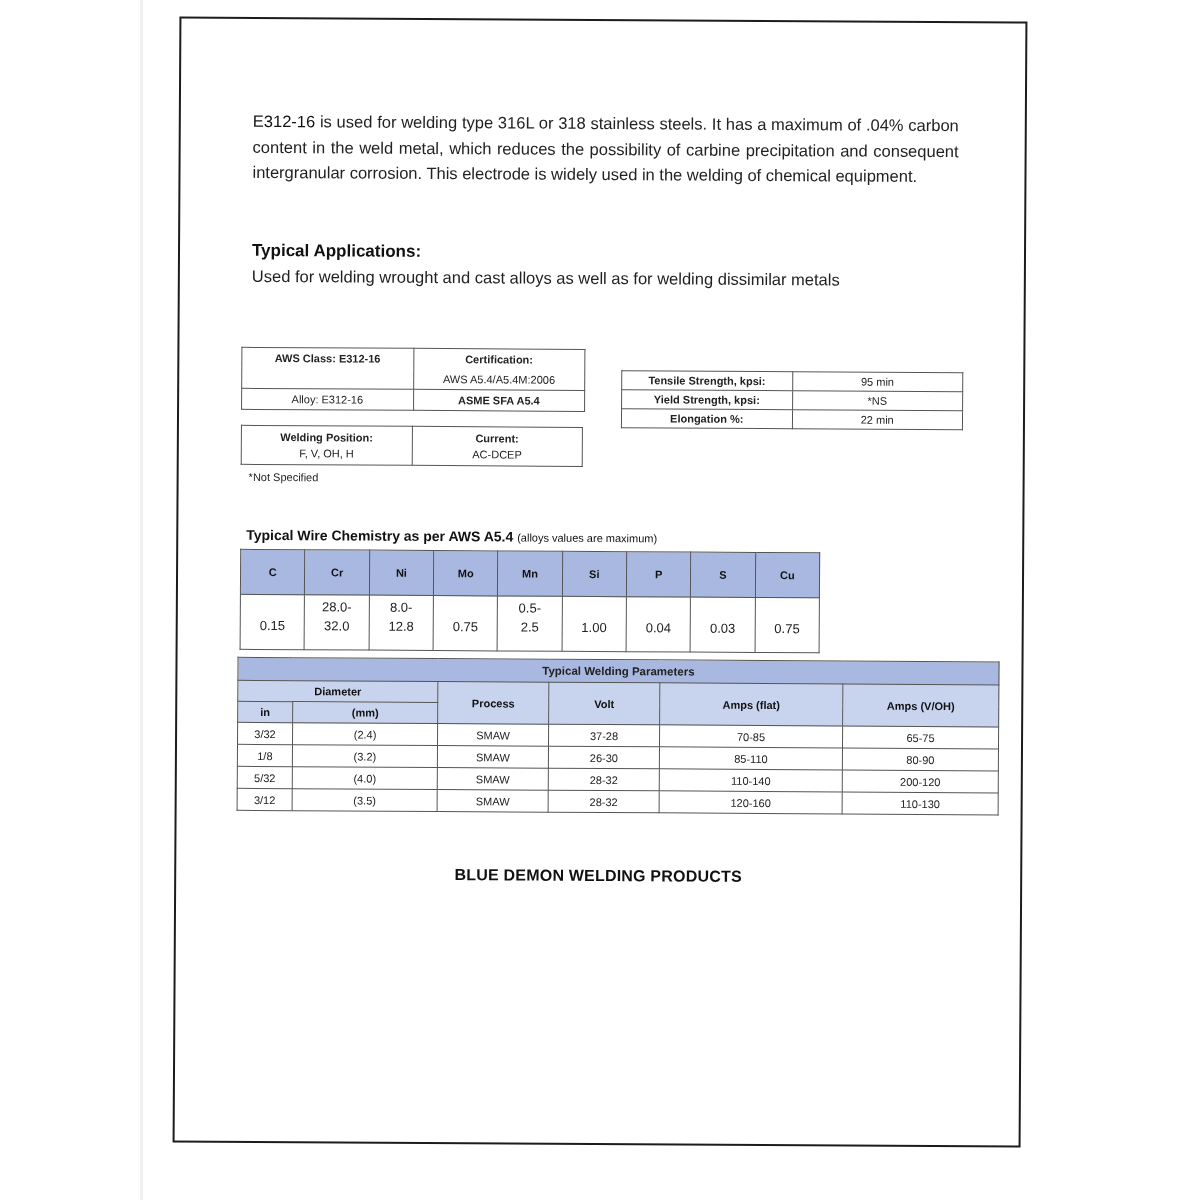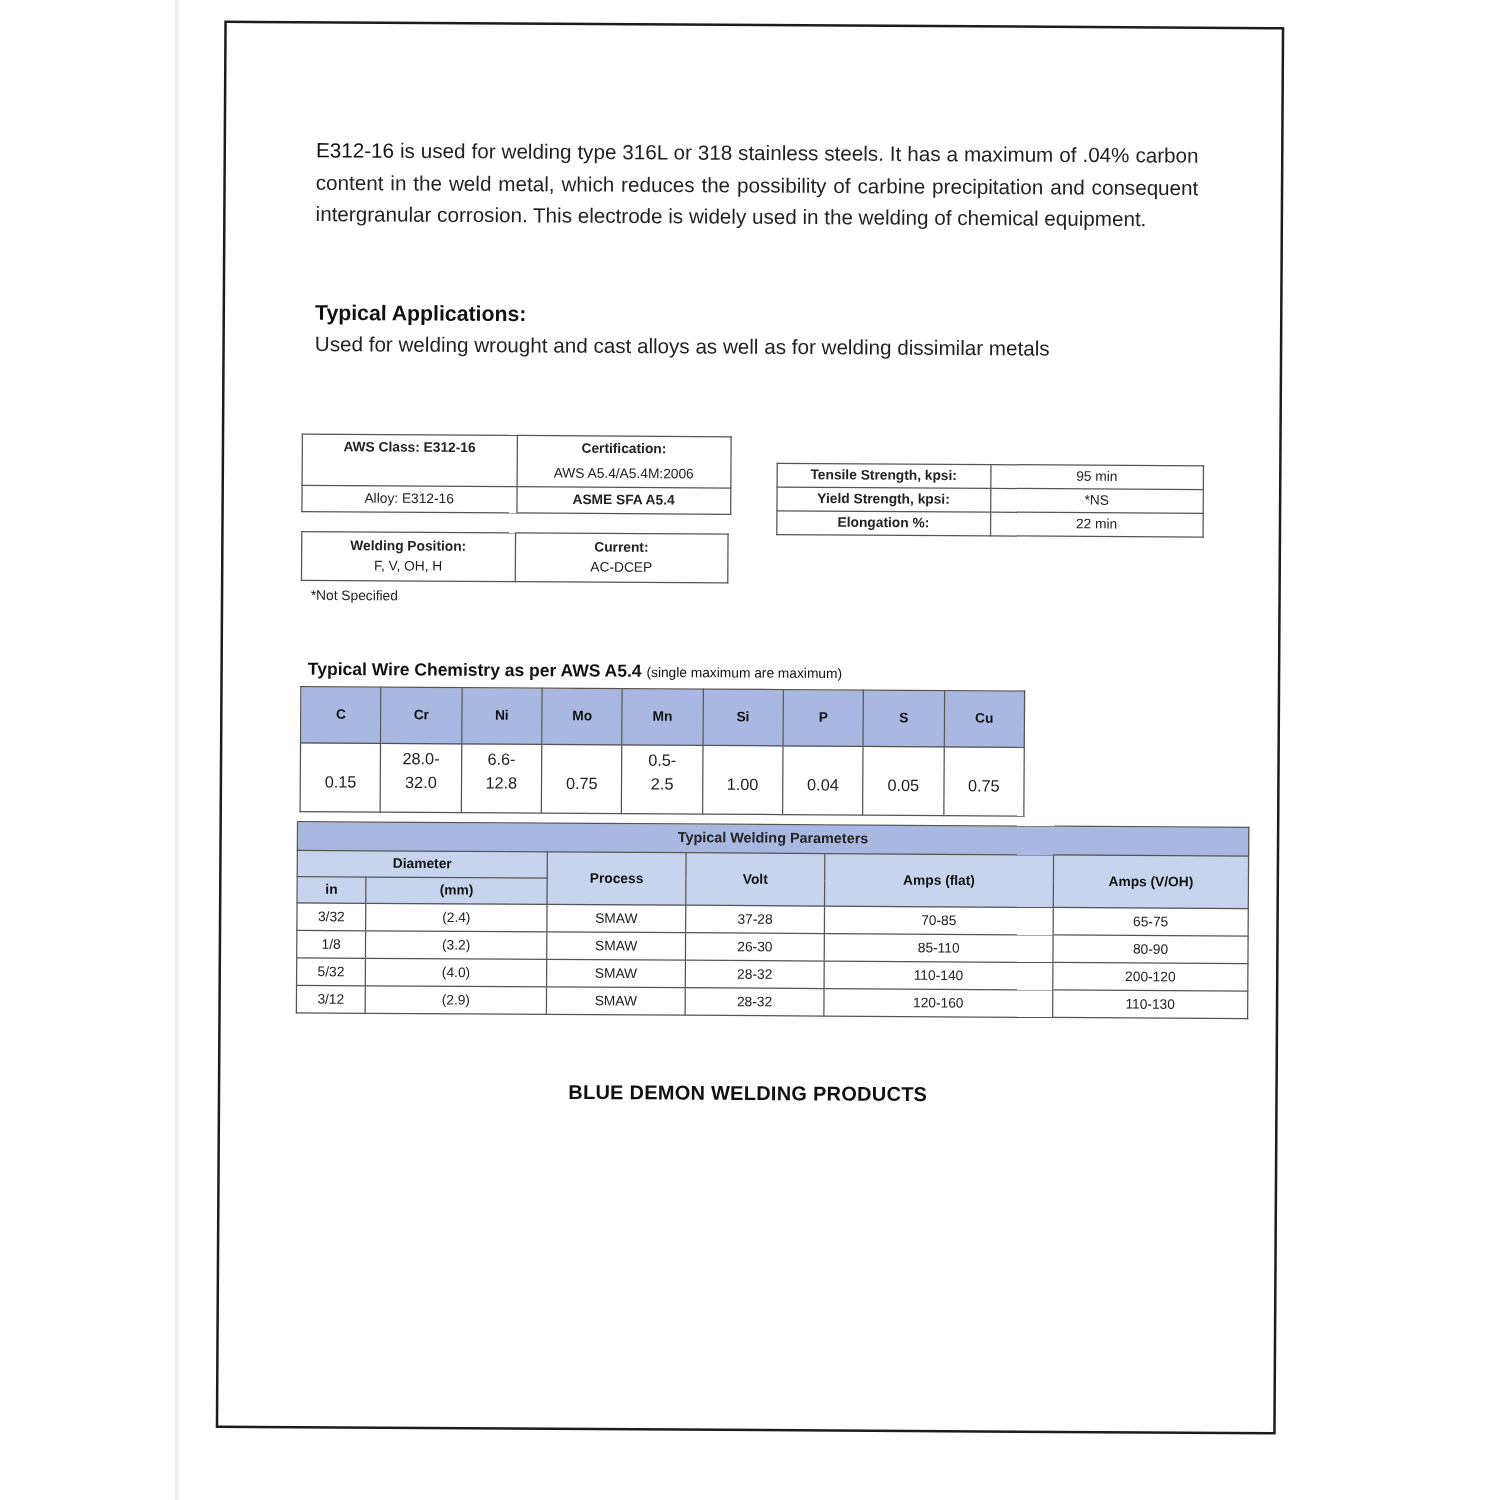--- a/index.html
+++ b/index.html
@@ -110,7 +110,7 @@
 
   <div class="chem-title">
     <span style="font-weight:bold;font-size:14px">Typical Wire Chemistry as per AWS A5.4</span>
-    <span>(single maximum are maximum)</span>
+    <span>(alloys values are maximum)</span>
   </div>
   <table class="t-chem">
     <tbody>

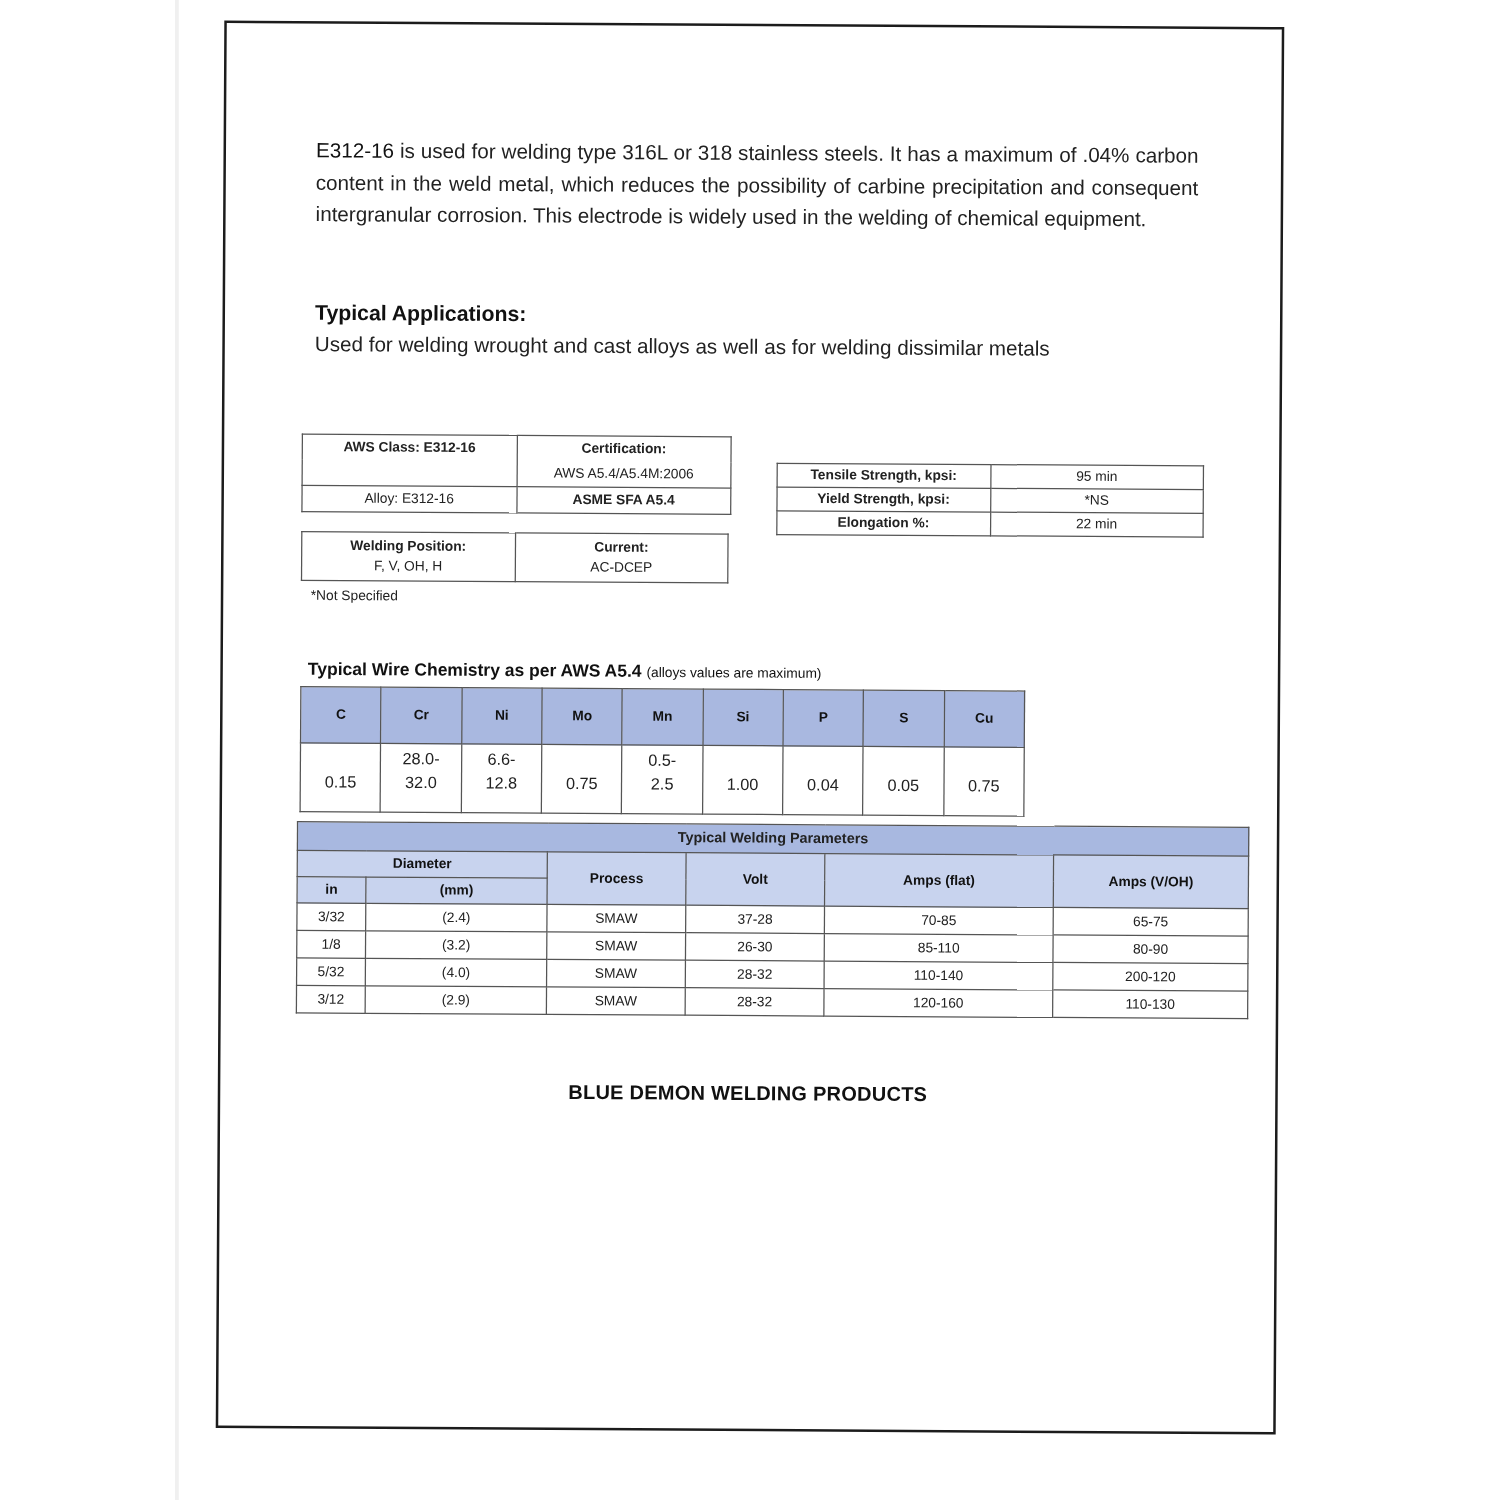--- a/index.html
+++ b/index.html
@@ -134,7 +134,7 @@
             <div>32.0</div>
           </td>
           <td>
-            <div>6.6-</div>
+            <div>8.0-</div>
             <div>12.8</div>
           </td>
           <td>

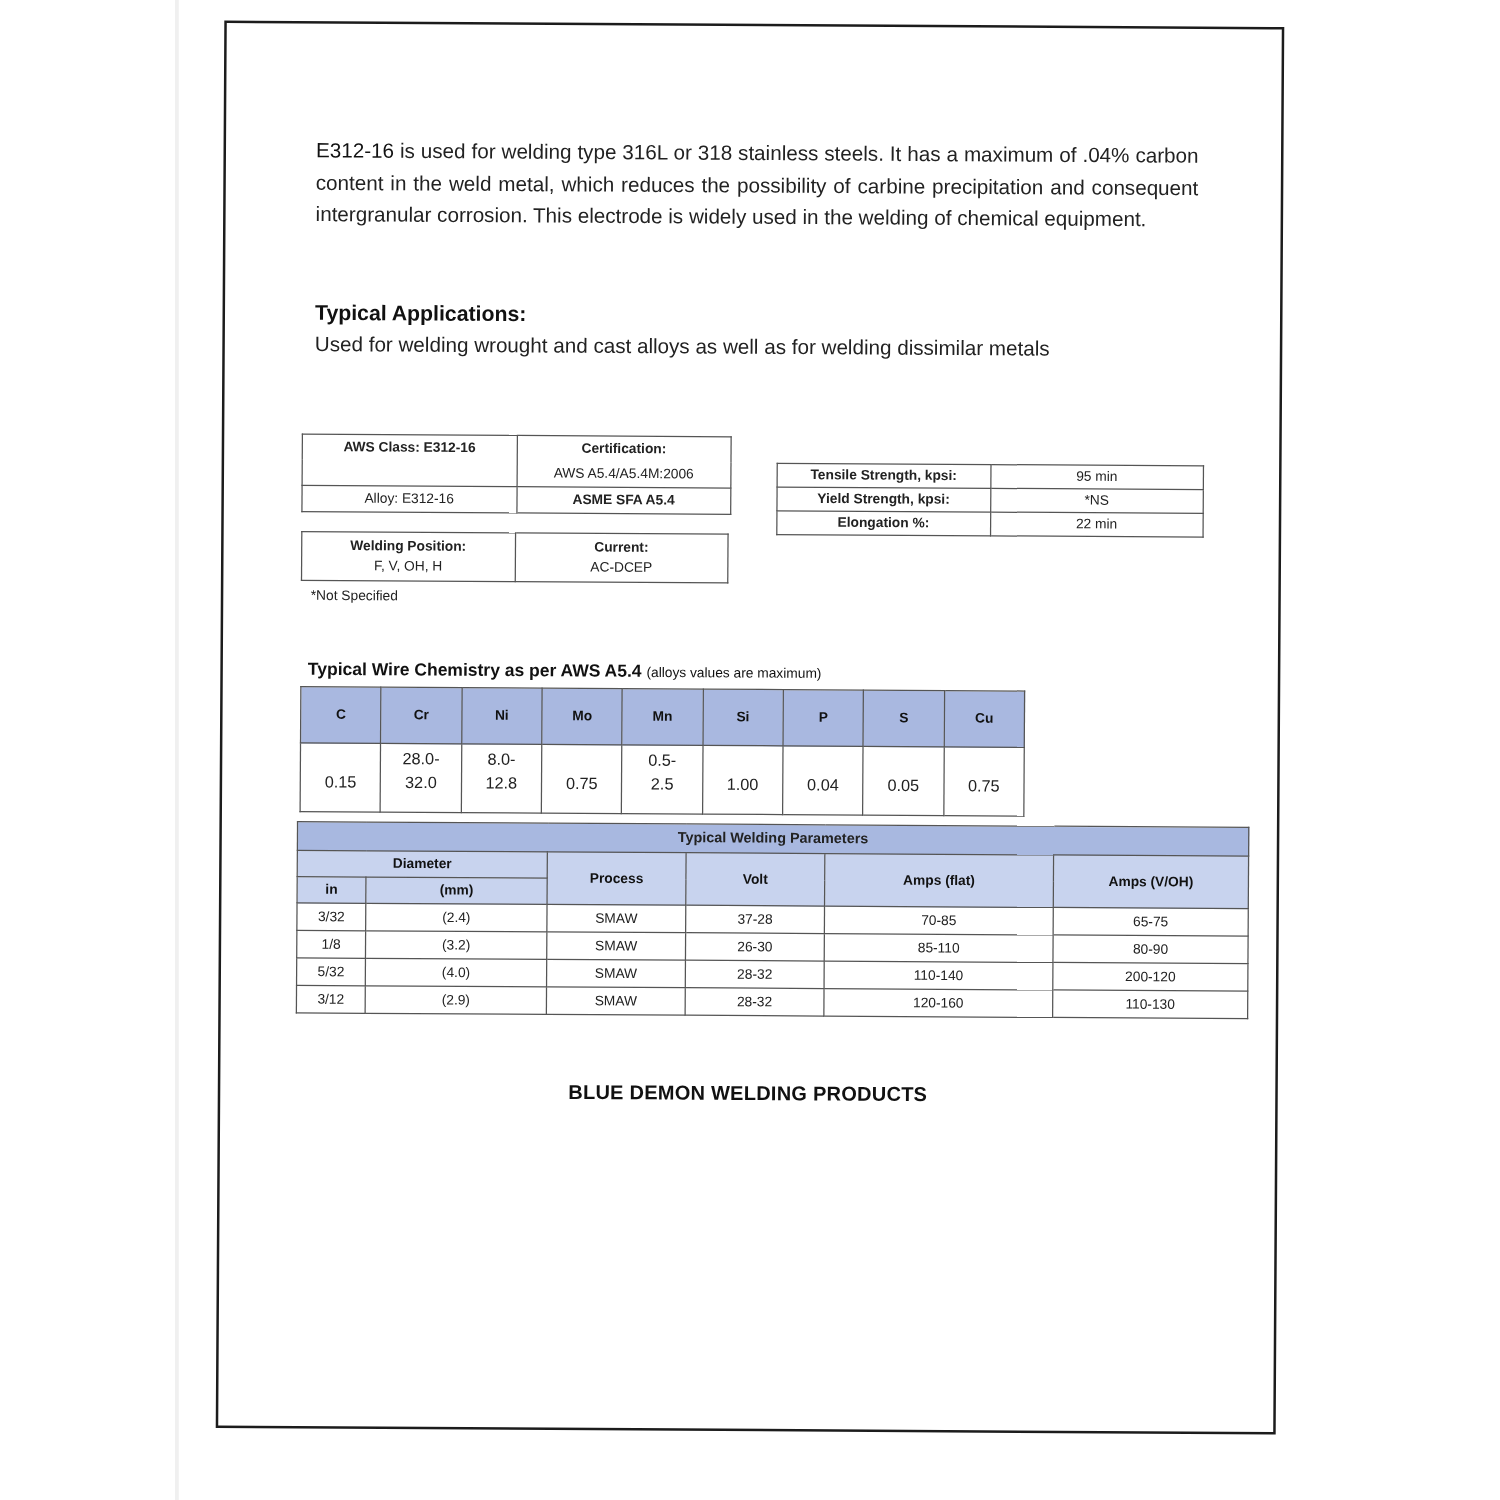--- a/index.html
+++ b/index.html
@@ -151,7 +151,7 @@
             <div>0.04</div>
           </td>
           <td>
-            <div>0.05</div>
+            <div>0.03</div>
           </td>
           <td>
             <div>0.75</div>

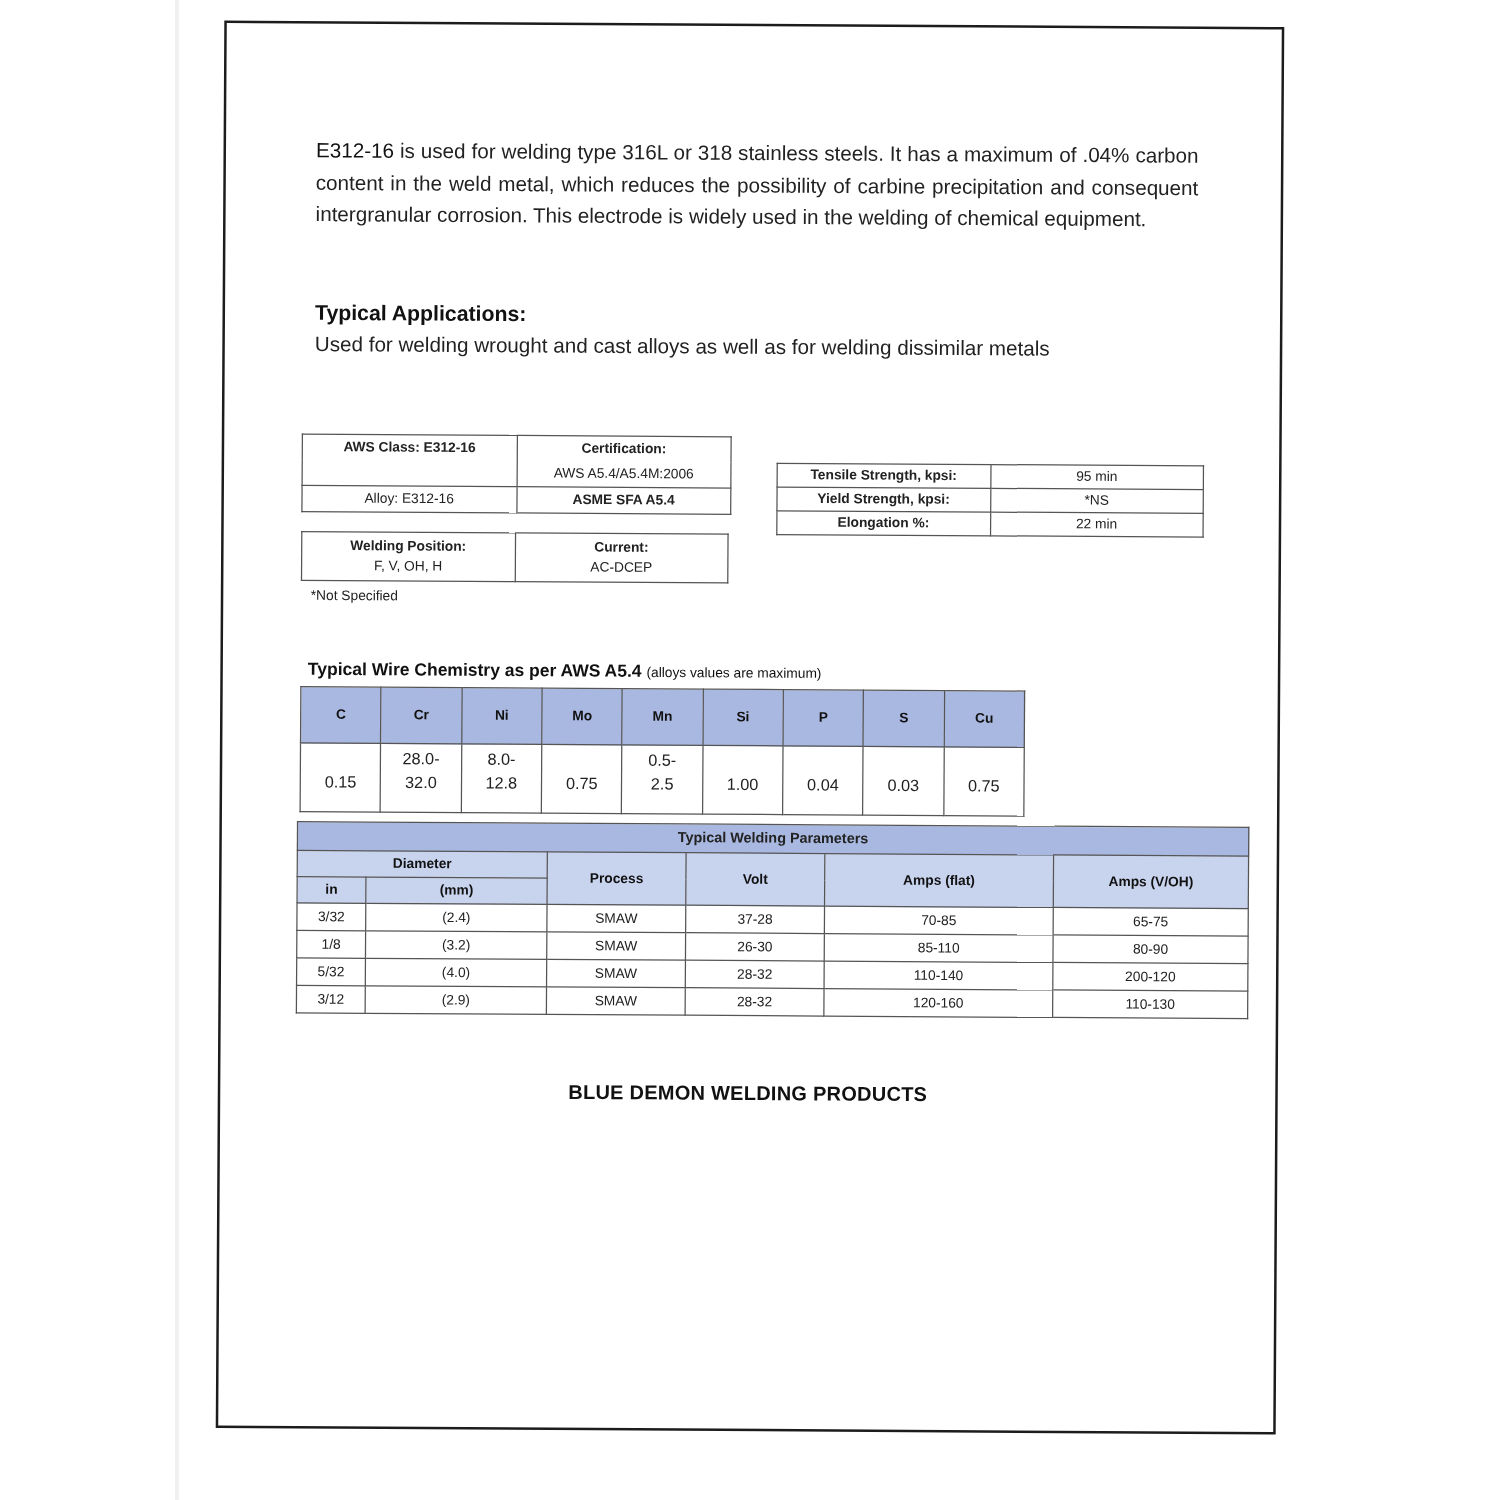--- a/index.html
+++ b/index.html
@@ -204,7 +204,7 @@
         </tr>
         <tr>
           <td class="cell">3/12</td>
-          <td class="cell">(2.9)</td>
+          <td class="cell">(3.5)</td>
           <td class="cell">SMAW</td>
           <td class="cell">28-32</td>
           <td class="cell">120-160</td>

